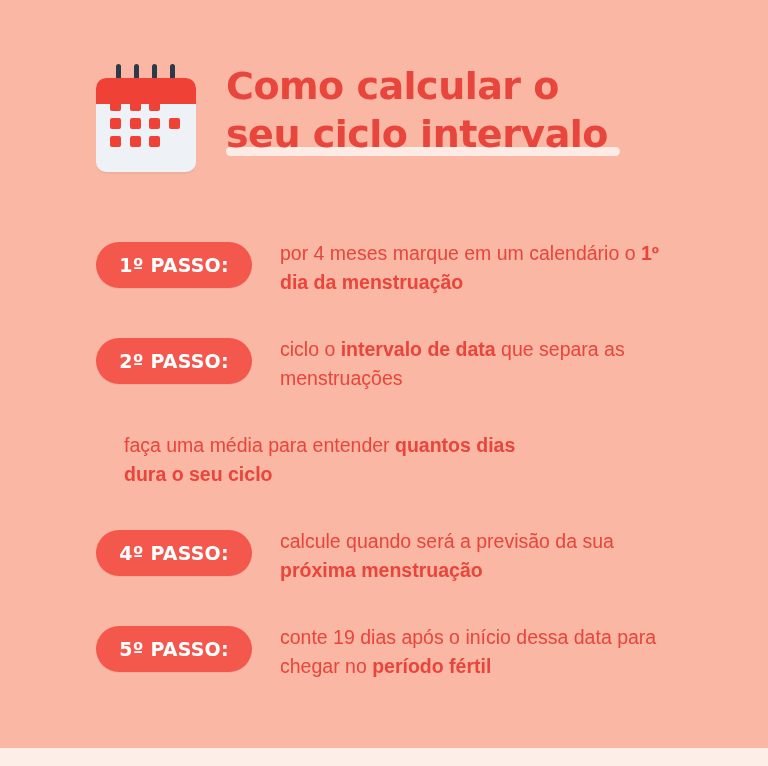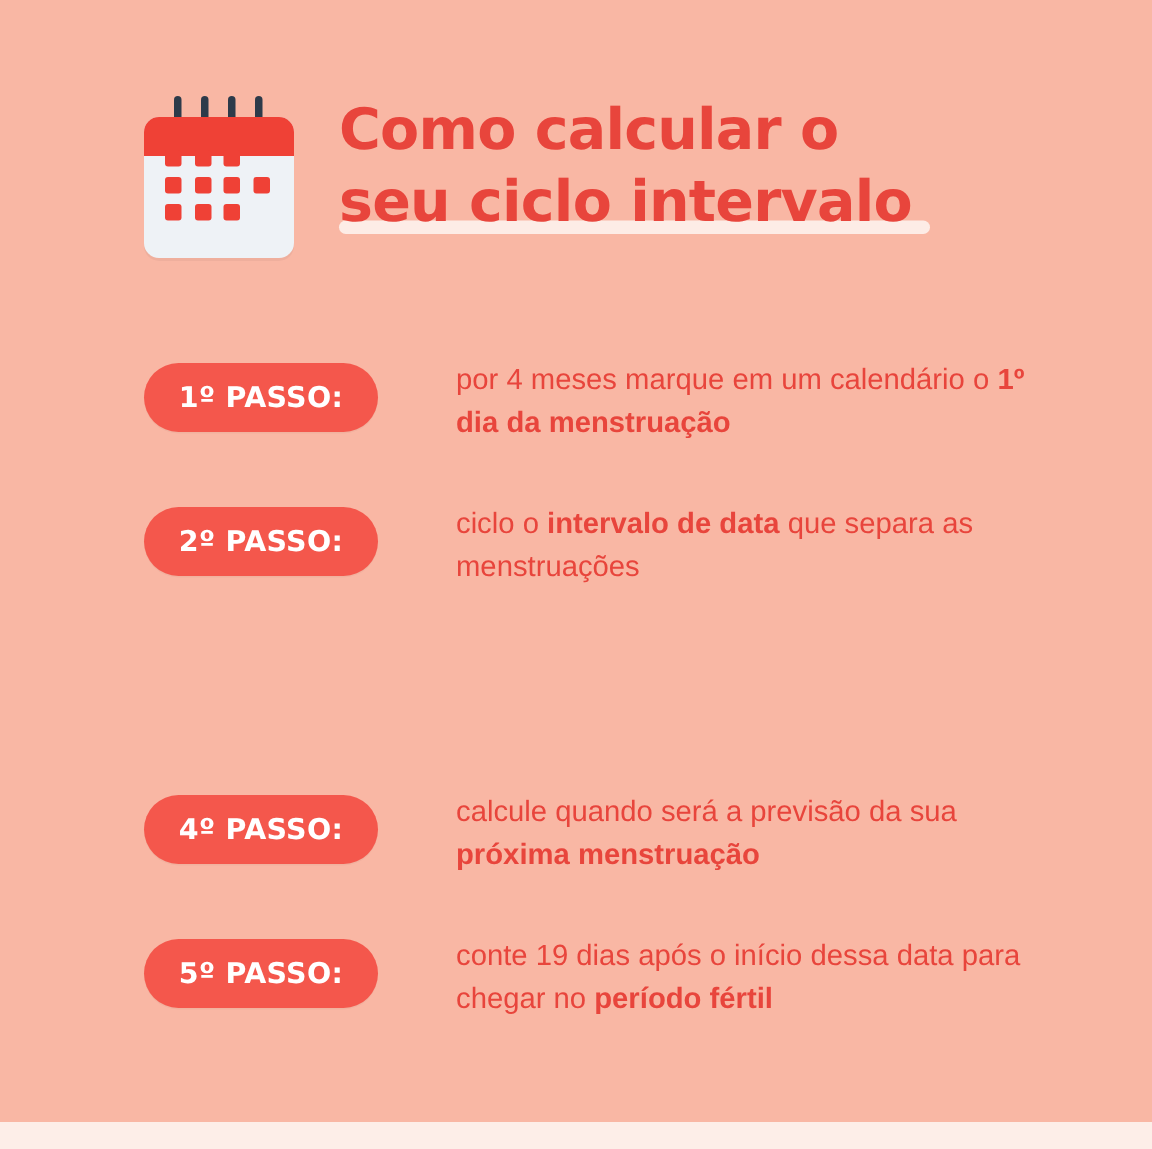--- a/index.html
+++ b/index.html
@@ -135,7 +135,6 @@
     height: 96px;
     display: flex;
     align-items: flex-start;
-    gap: 24px;
   }
   .pill {
     flex: 0 0 auto;

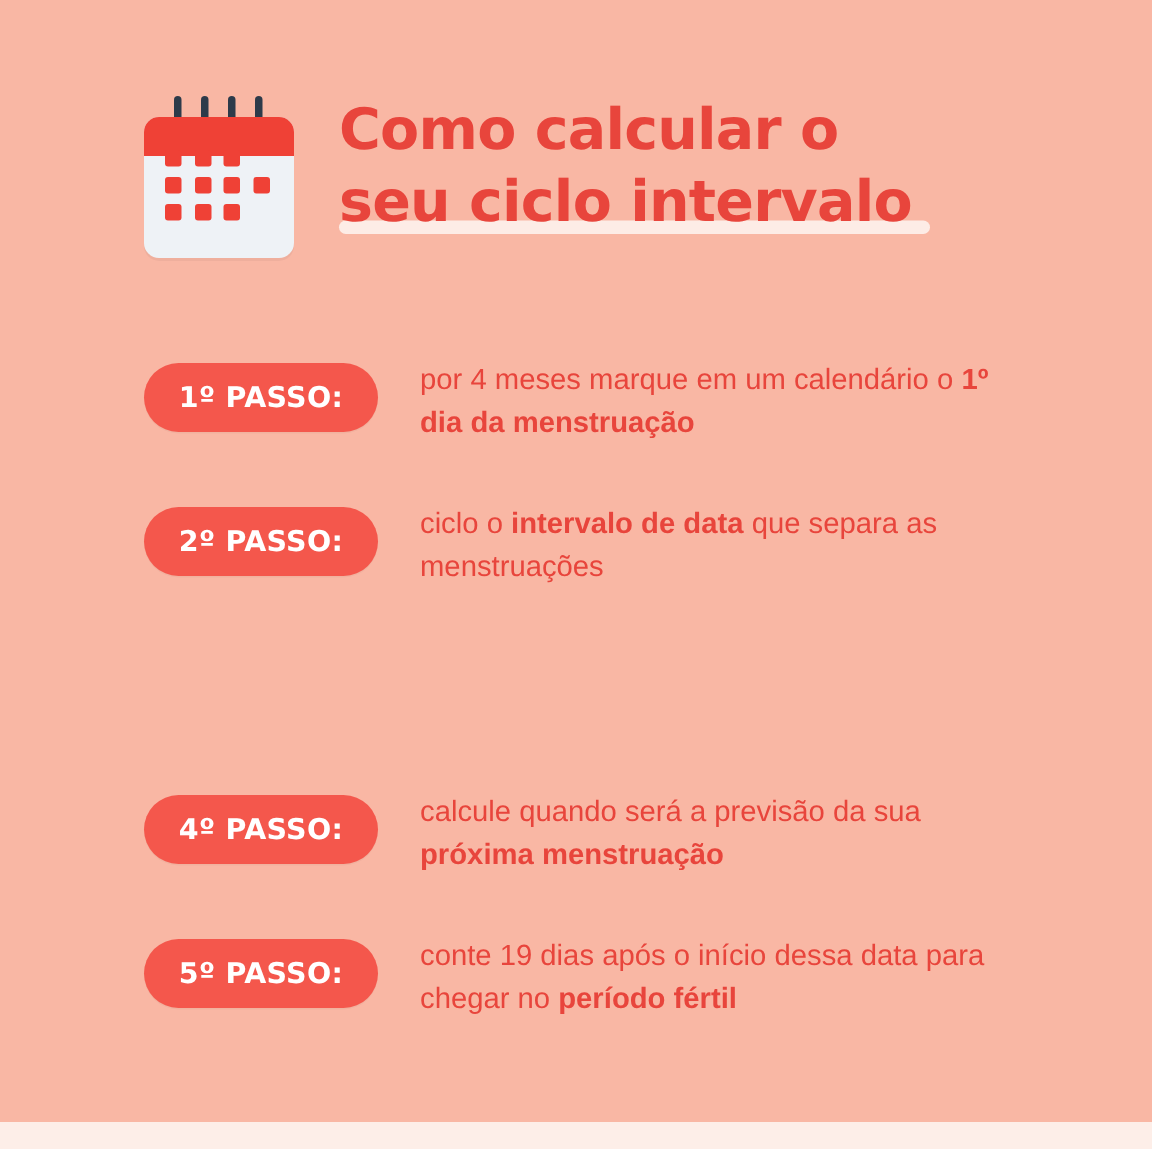--- a/index.html
+++ b/index.html
@@ -226,6 +226,7 @@
         <div class="step-text"><span>ciclo o </span><b>intervalo de data</b><span> que separa as menstruações</span></div>
       </div>
       <div class="step">
+        <div class="step-text"><span>faça uma média para entender </span><b>quantos dias dura o seu ciclo</b></div>
       </div>
       <div class="step">
         <div class="pill">4º PASSO:</div>

